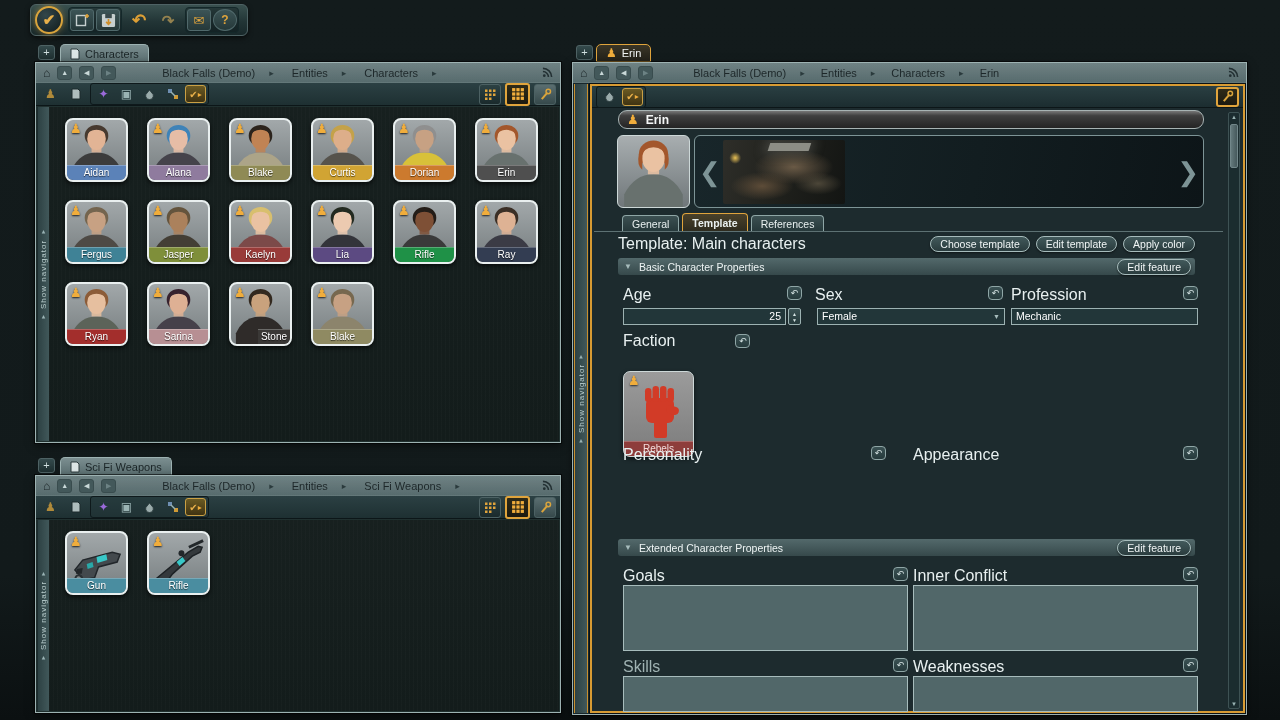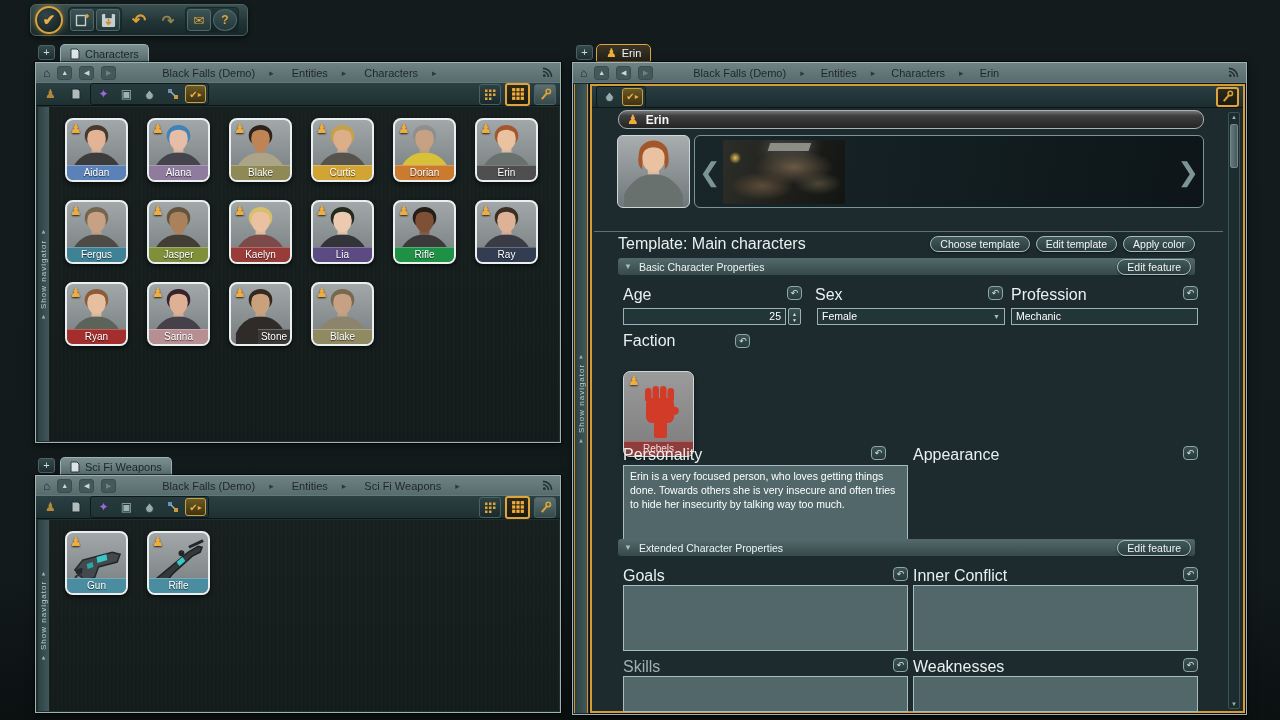--- a/index.html
+++ b/index.html
@@ -688,6 +688,17 @@
         <span class="stripArrow" style="margin-left:auto;margin-right:4px;">❯</span>
       </div>
 
+      <div class="abs" style="left:30px;top:127px;display:flex;gap:3px;align-items:flex-end;">
+        <div class="ftab">
+            <span>General</span>
+          </div>
+        <div class="ftab active">
+            <span>Template</span>
+          </div>
+        <div class="ftab">
+            <span>References</span>
+          </div>
+      </div>
       <div class="abs" style="left:2px;right:20px;top:145px;height:1px;background:#5d7173;"></div>
 
       <div class="abs" style="left:26px;right:48px;top:148px;height:20px;display:flex;align-items:center;gap:6px;">

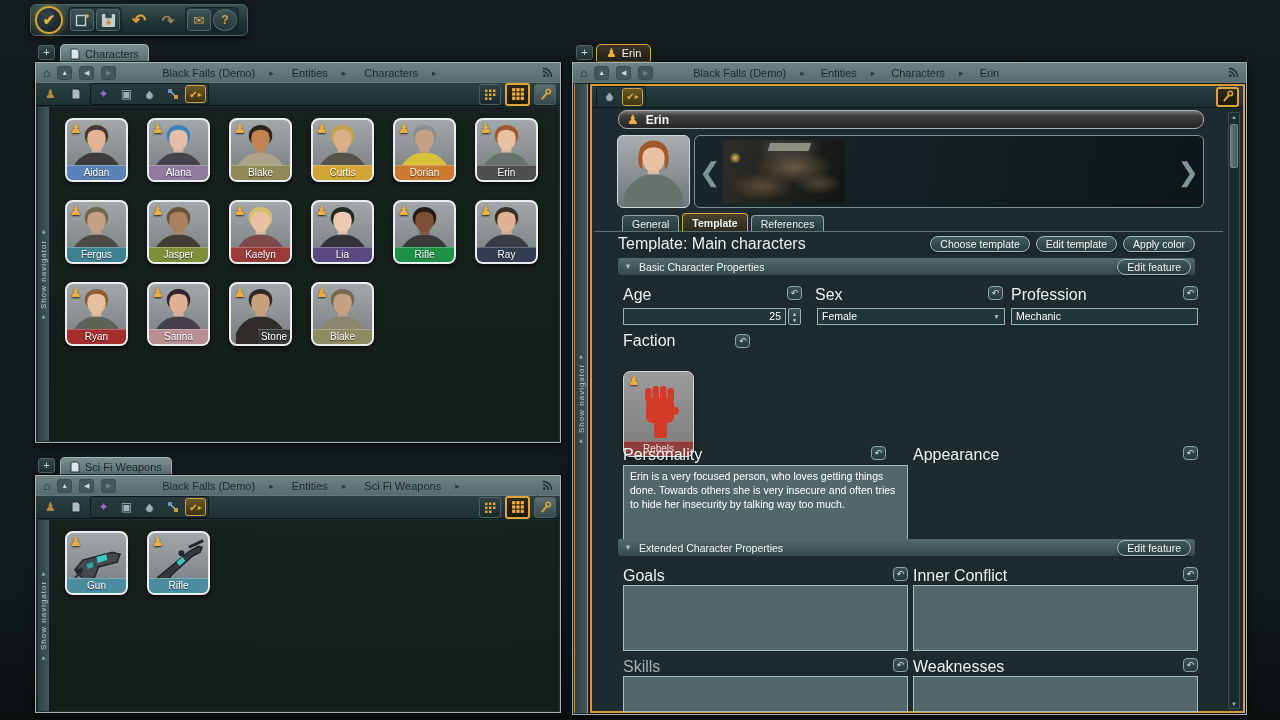--- a/index.html
+++ b/index.html
@@ -773,7 +773,6 @@
         <span style="flex:1;"></span>
           <span class="undob">↶</span>
       </div>
-      <div class="abs ta" style="left:31px;top:379px;width:285px;height:76px;">Erin is a very focused person, who loves getting things done. Towards others she is very insecure and often tries to hide her insecurity by talking way too much.</div>
 
       <div class="abs sechdr" style="left:26px;right:48px;top:453px;height:17px;">
         <span class="chev">▼</span>

